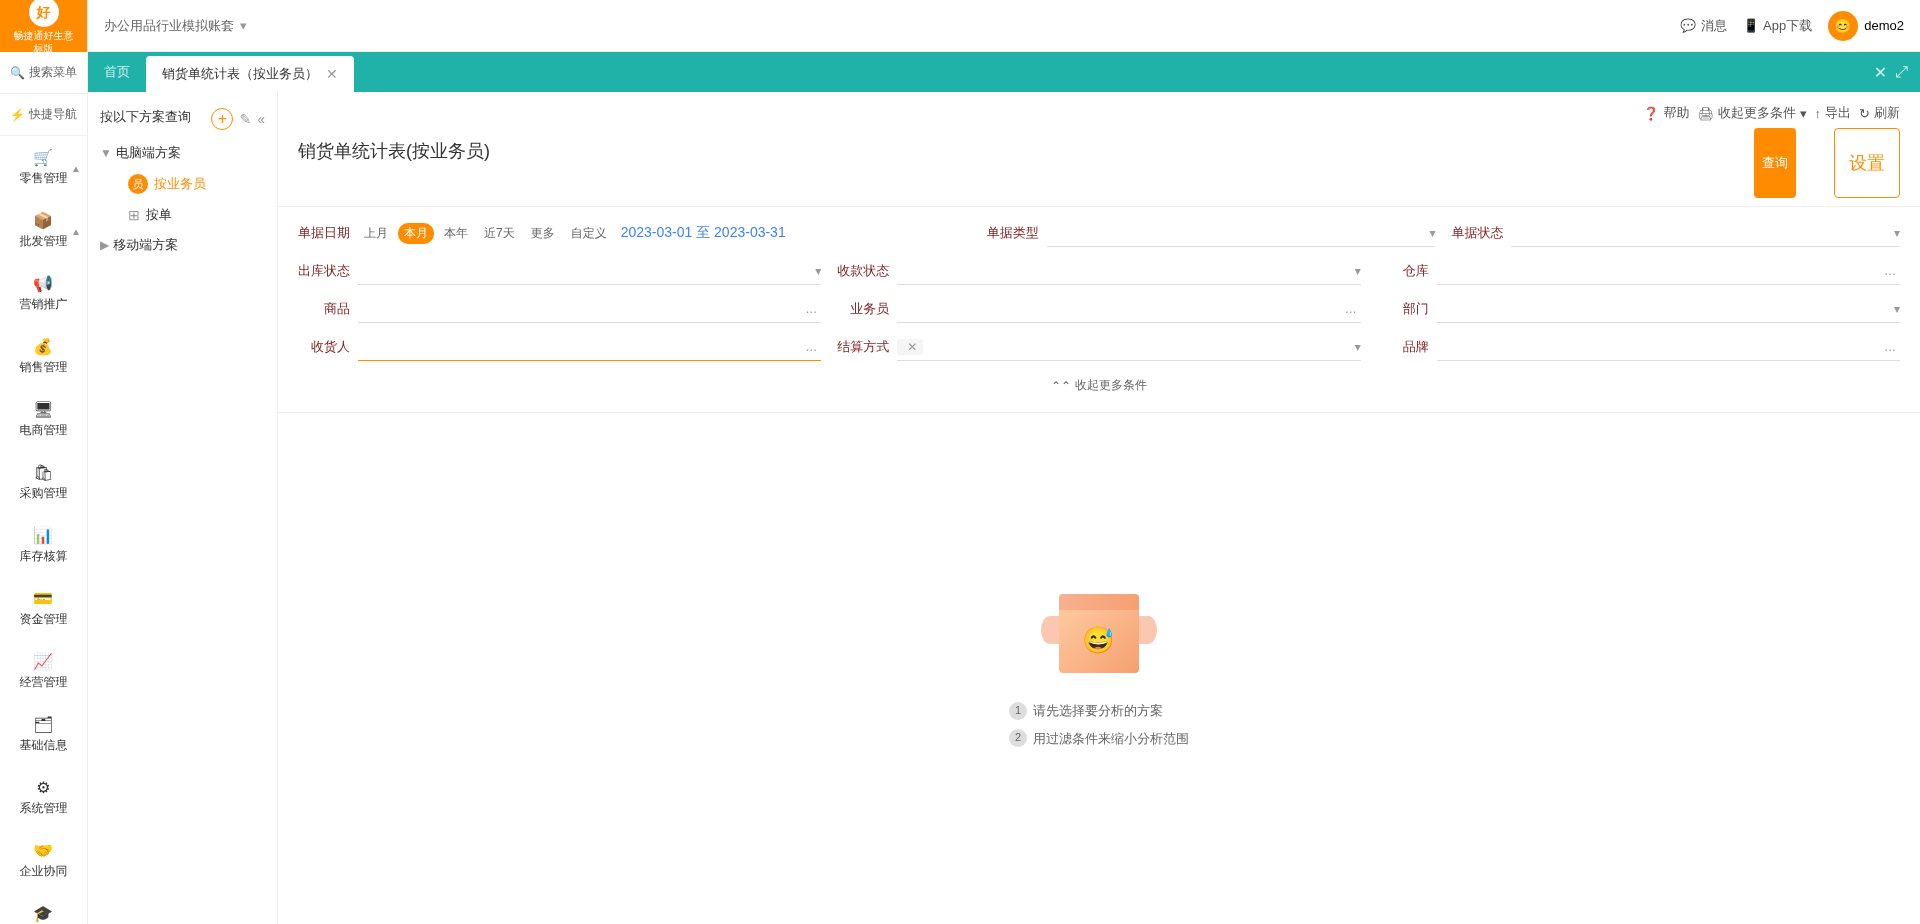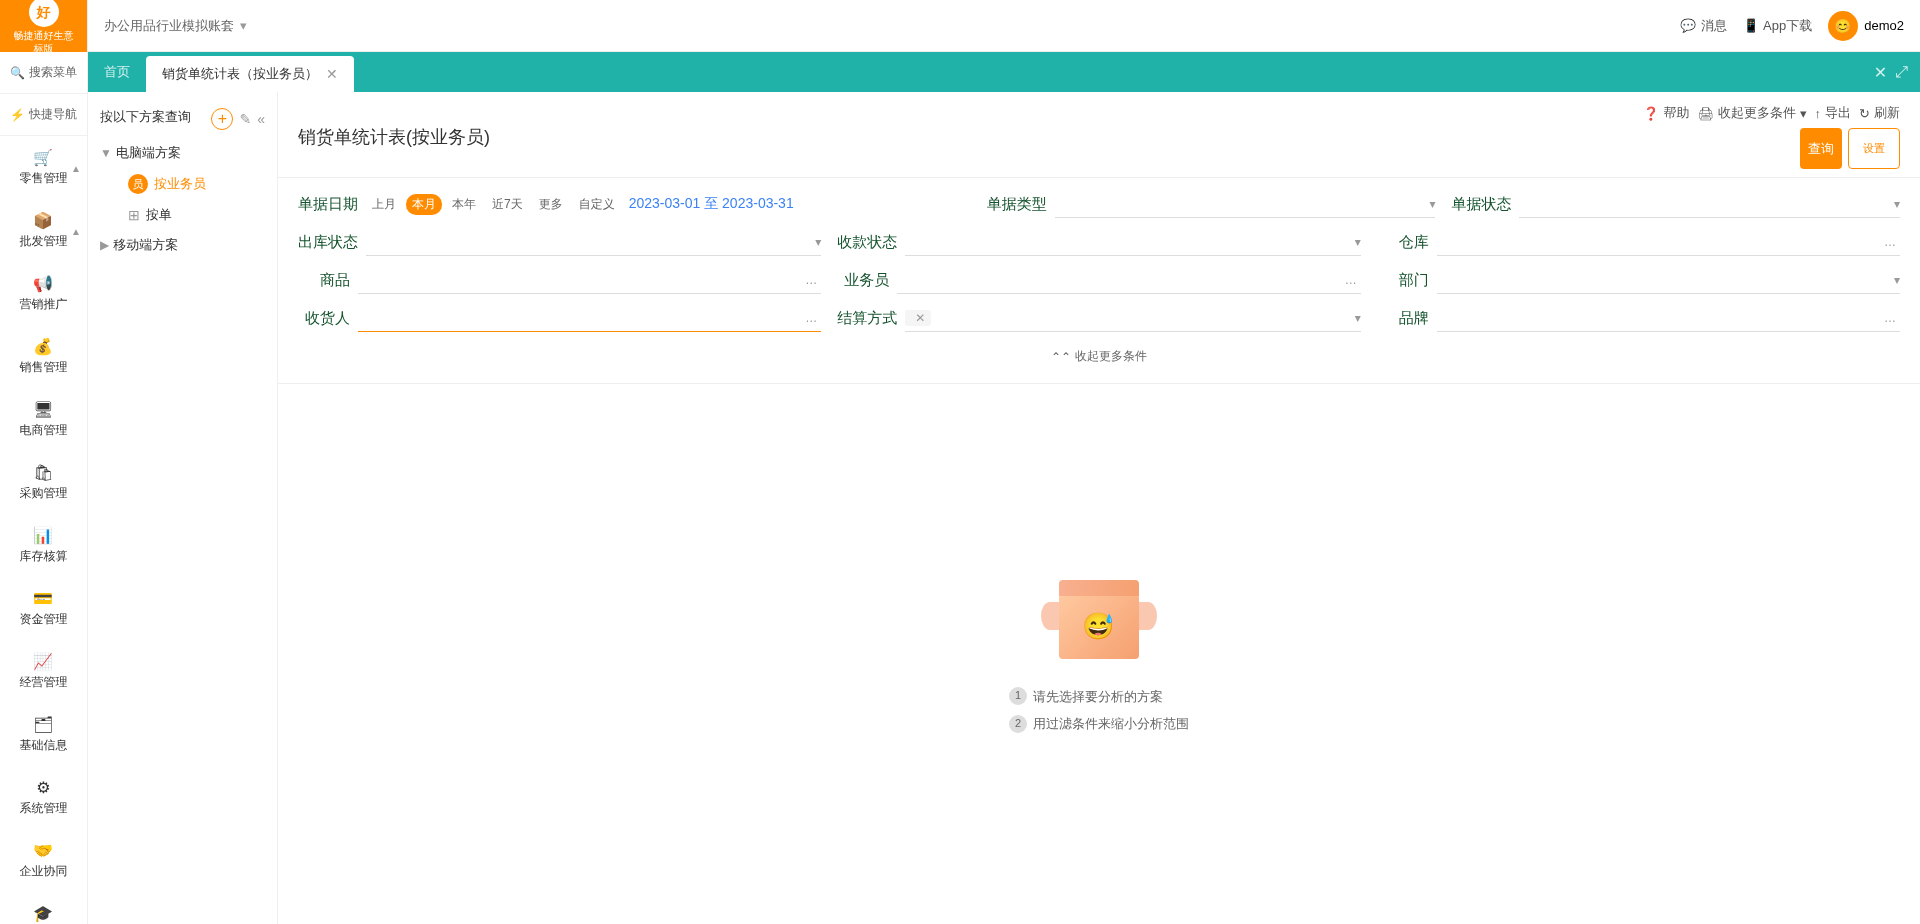--- a/index.html
+++ b/index.html
@@ -72,7 +72,7 @@
     .page-title { font-size: 18px; color: #333; font-weight: 500; }
     .page-header-action { display: flex; align-items: center; gap: 4px; cursor: pointer; color: #555; font-size: 13px; border: none; background: none; }
     .btn-query { background: #ff8c00; color: #fff; border: none; padding: 6px 8px; border-radius: 4px; cursor: pointer; font-size: 13px; }
-    .btn-set { background: #fff; color: #ff8c00; border: 1px solid #ff8c00; padding: 12px 14px; border-radius: 4px; cursor: pointer; font-size: 11px; }
+    .btn-set { background: #fff; color: #ff8c00; border: 1px solid #ff8c00; padding: 22px 14px; border-radius: 4px; cursor: pointer; font-size: 18px; margin-left: 32px; }
 
     
     .filter-area { background: #fff; padding: 12px 20px; border-bottom: 1px solid #eee; }

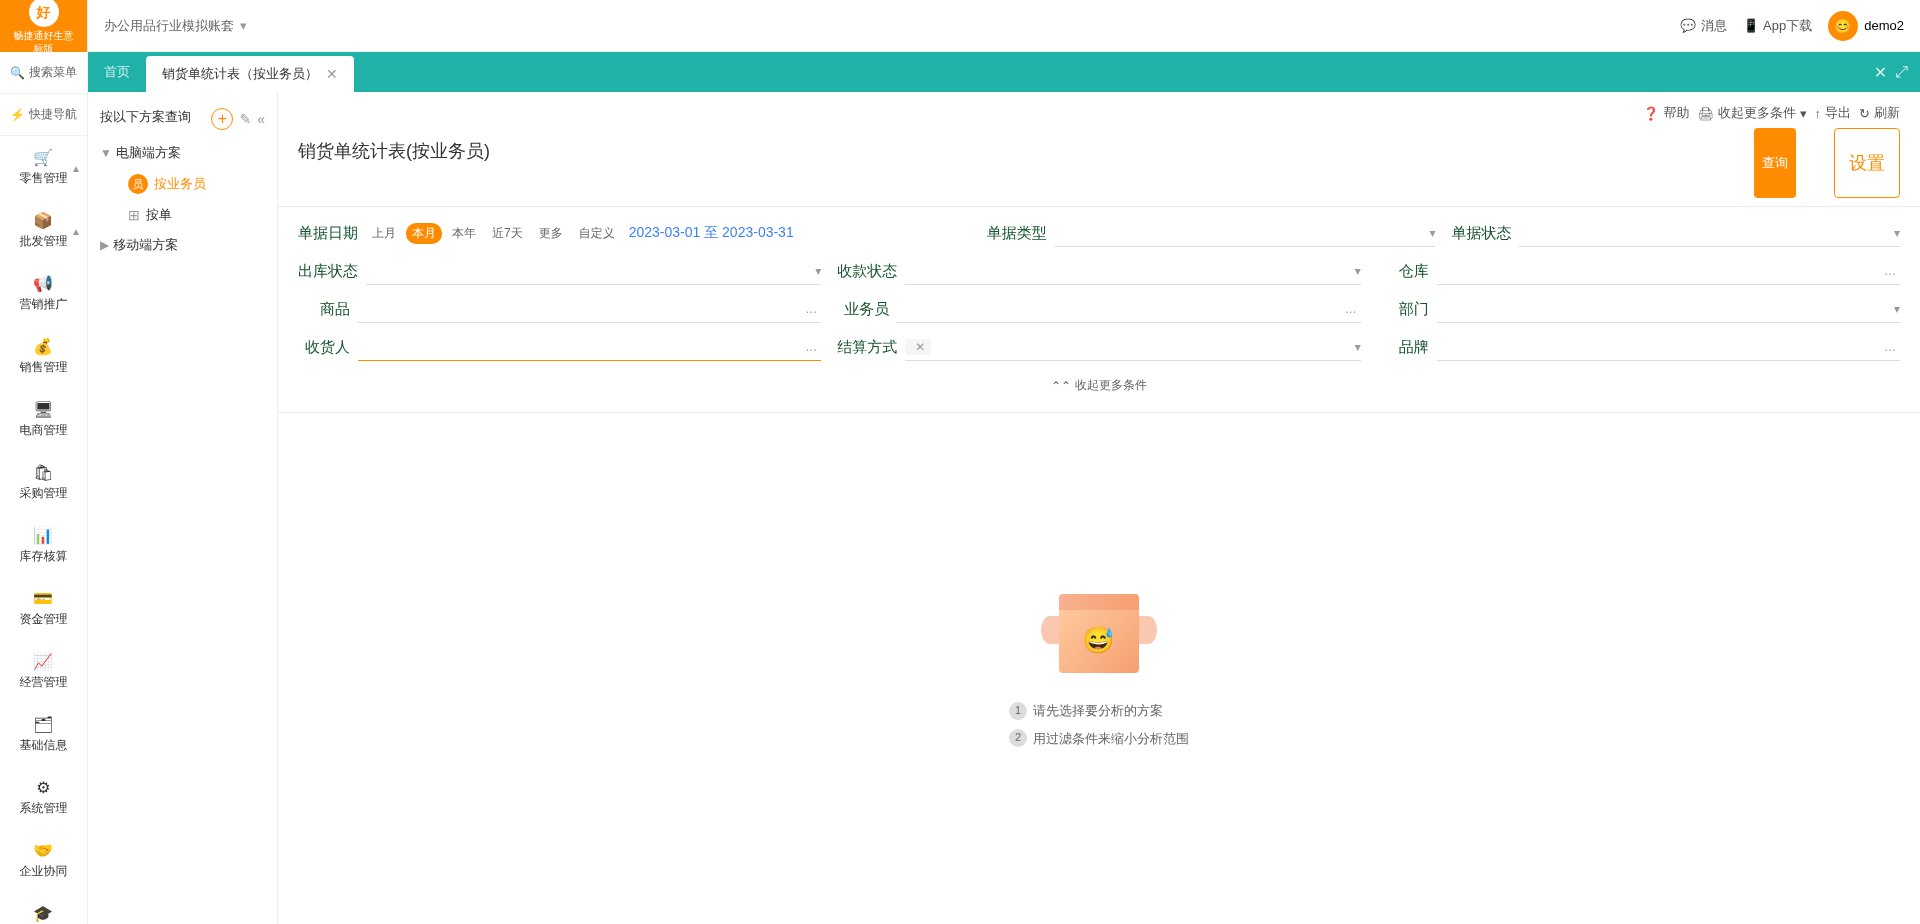--- a/index.html
+++ b/index.html
@@ -79,7 +79,7 @@
     .filter-row { display: flex; align-items: center; margin-bottom: 10px; gap: 16px; }
     .filter-row:last-child { margin-bottom: 0; }
     .filter-item { display: flex; align-items: center; flex: 1; min-width: 0; gap: 8px; }
-    .filter-label { color: #14532d; font-size: 15px; white-space: nowrap; min-width: 52px; text-align: right; }
+    .filter-label { color: #7f1d1d; font-size: 13px; white-space: nowrap; min-width: 52px; text-align: right; }
     .filter-control { flex: 1; position: relative; display: flex; align-items: center; border-bottom: 1px solid #ddd; padding: 4px 0; min-height: 28px; }
     .filter-control.active-border { border-bottom-color: #ff8c00; }
     .filter-control input { border: none; outline: none; width: 100%; font-size: 13px; color: #333; background: transparent; }

